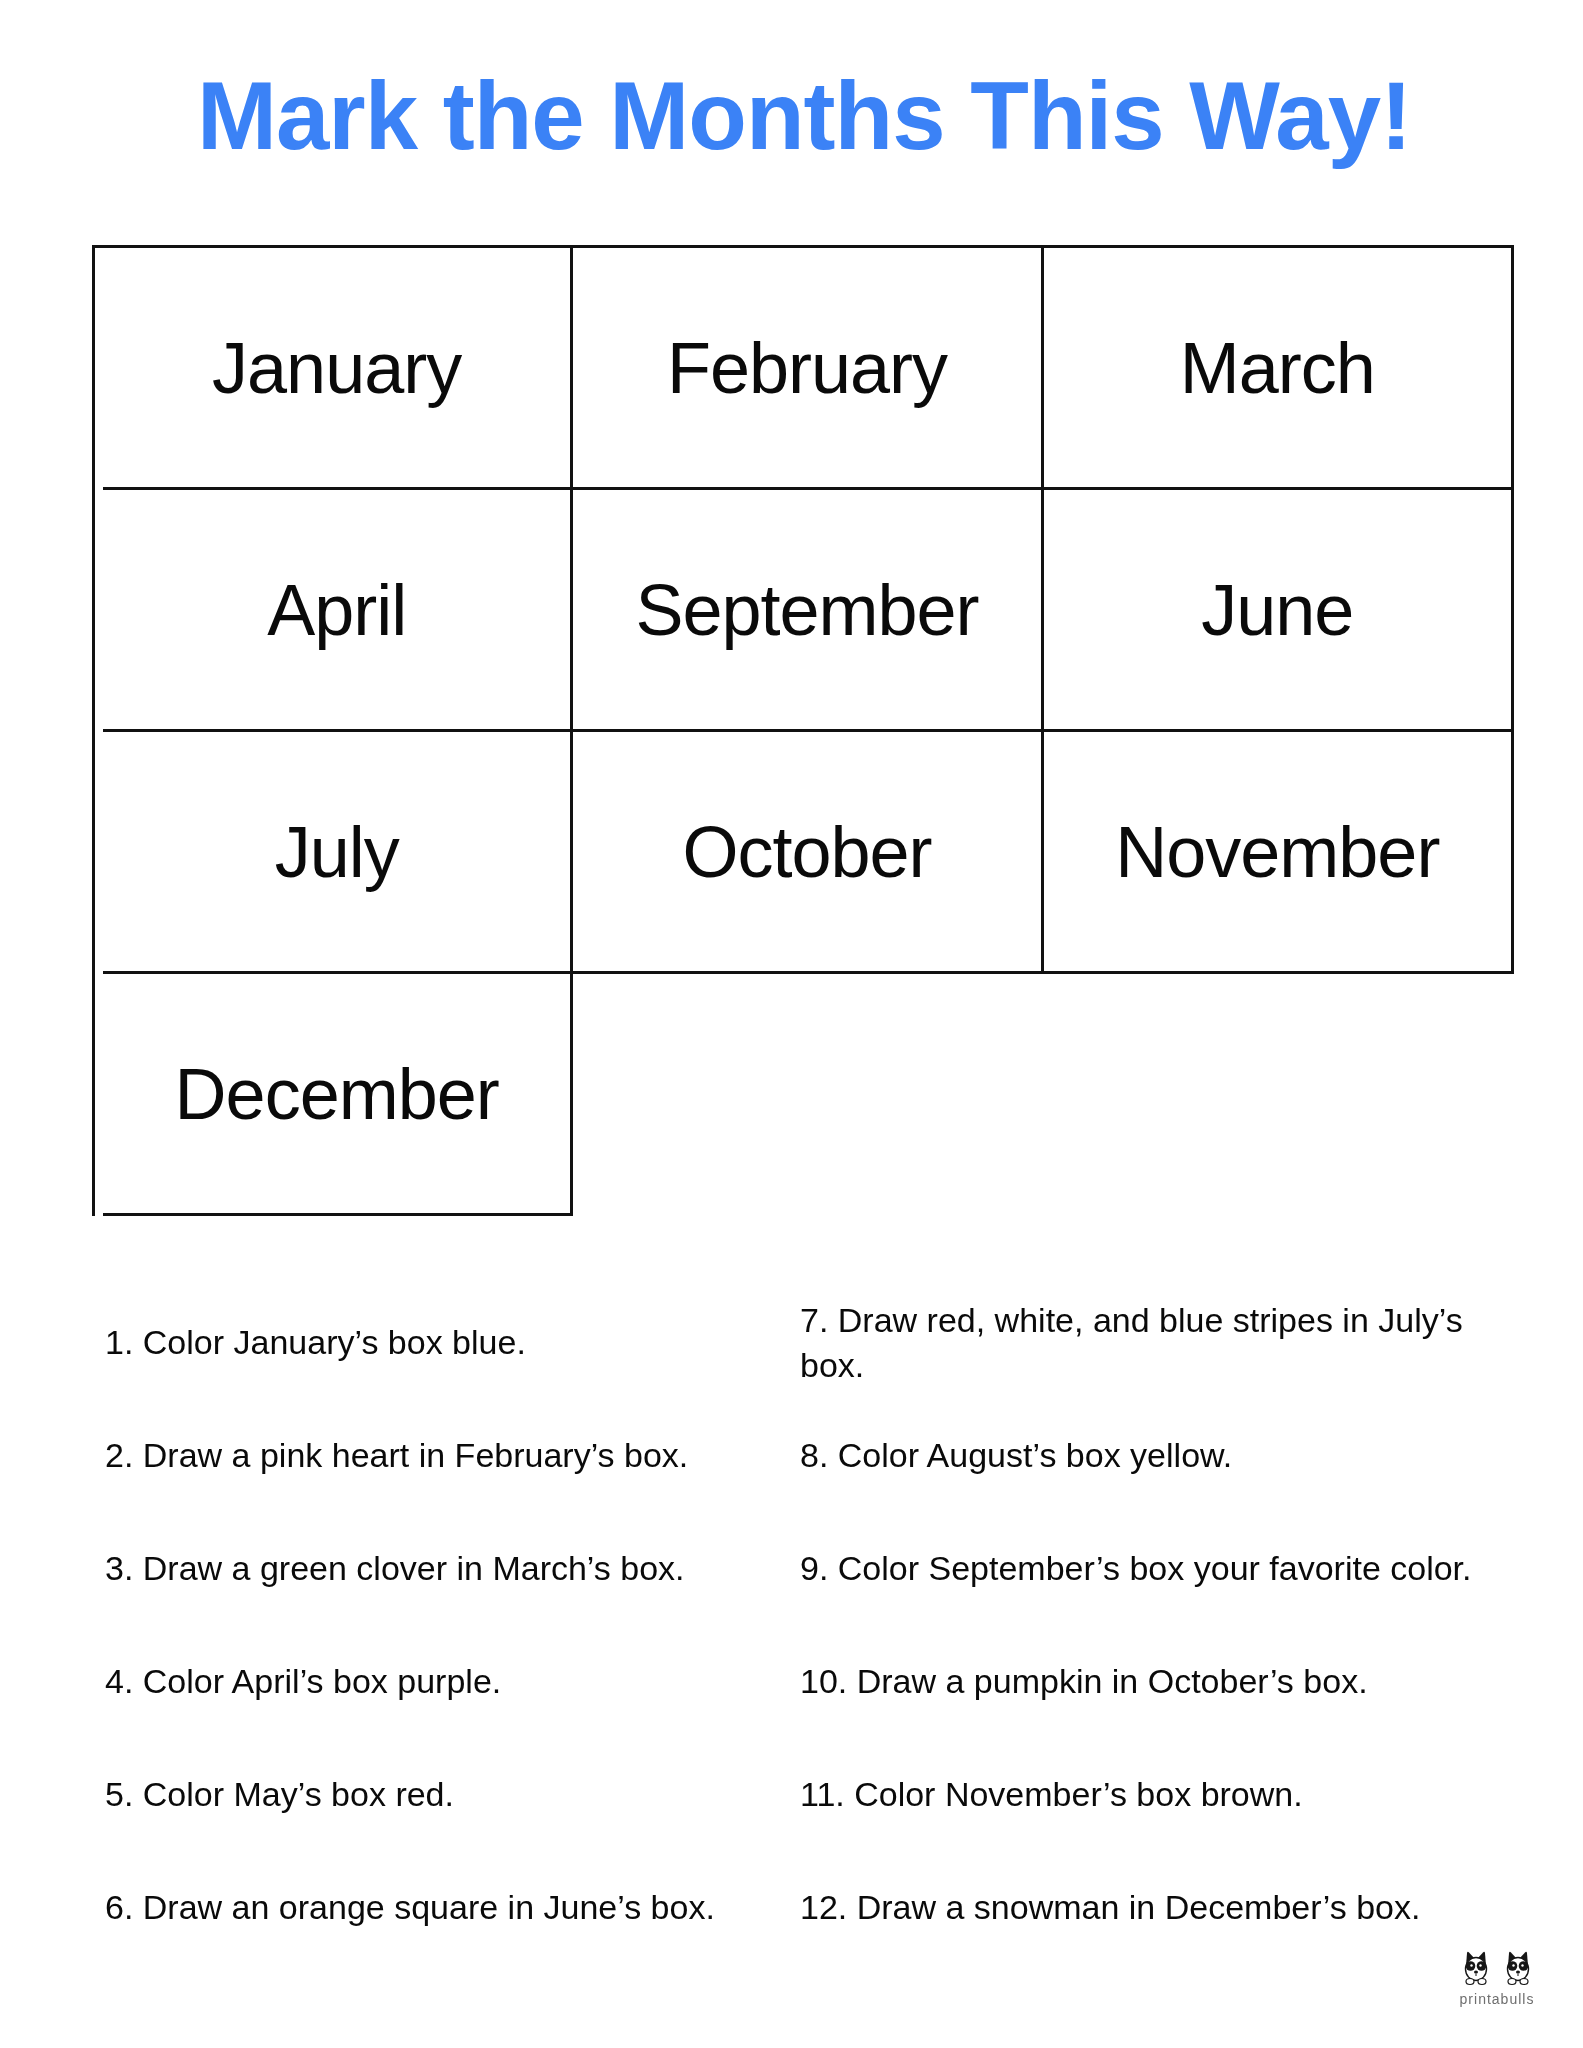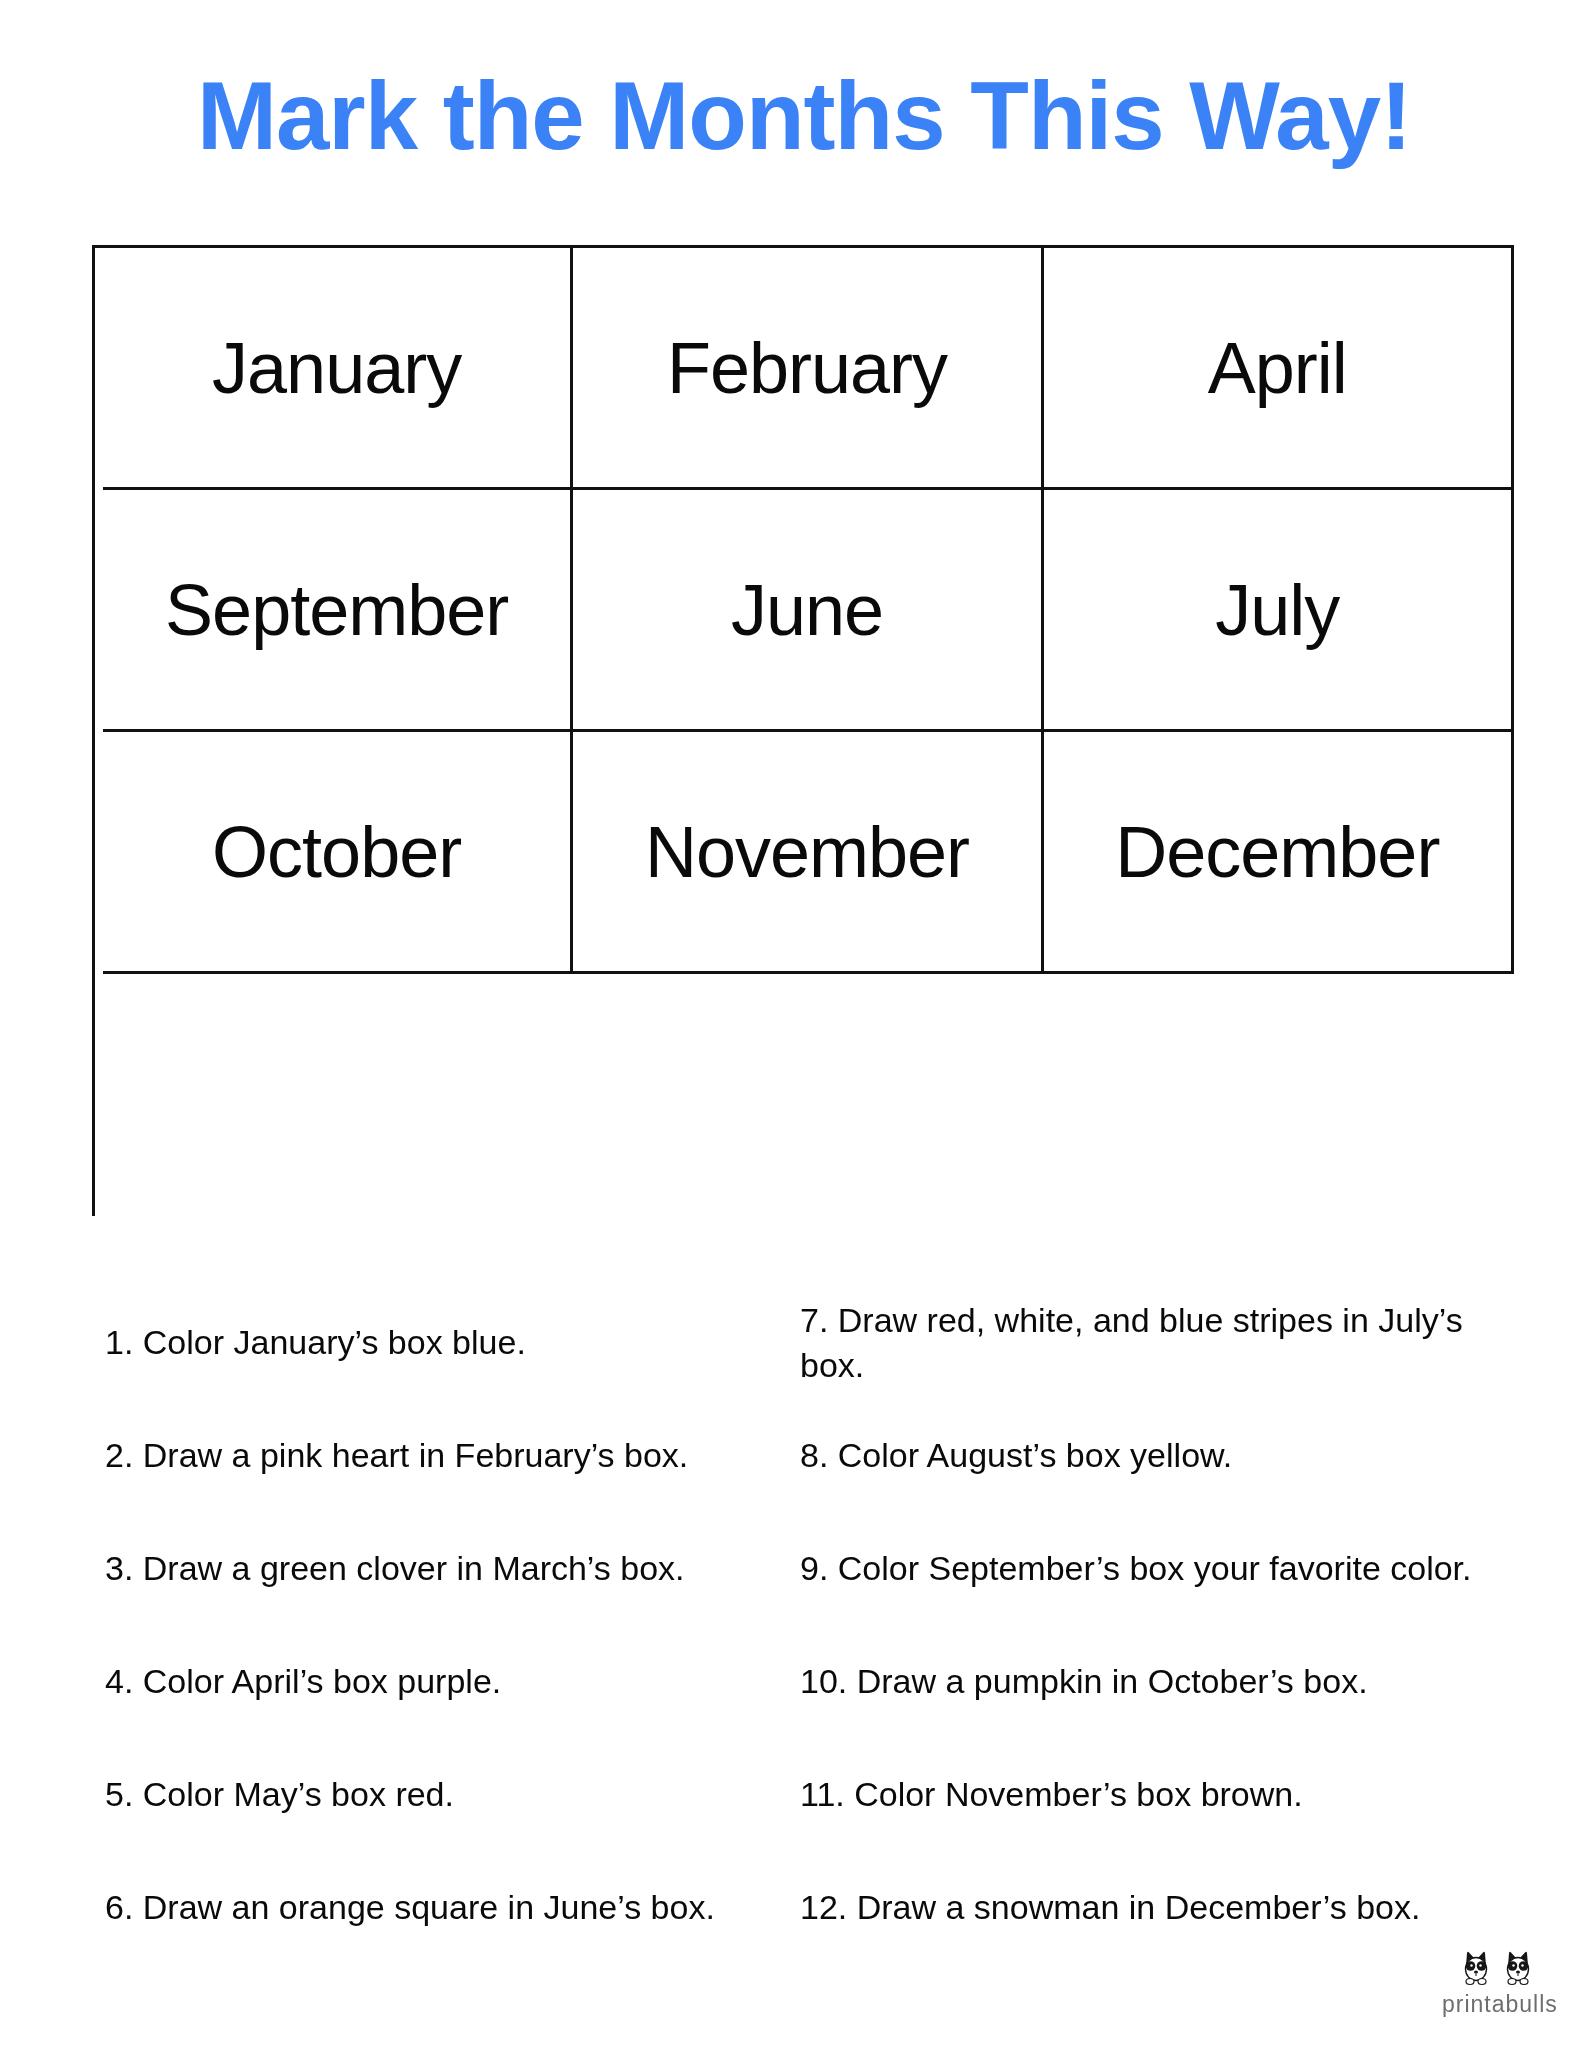--- a/index.html
+++ b/index.html
@@ -95,6 +95,9 @@
       <span class="month-label">February</span>
     </div>
   <div class="month-cell">
+      <span class="month-label">March</span>
+    </div>
+  <div class="month-cell">
       <span class="month-label">April</span>
     </div>
   <div class="month-cell">

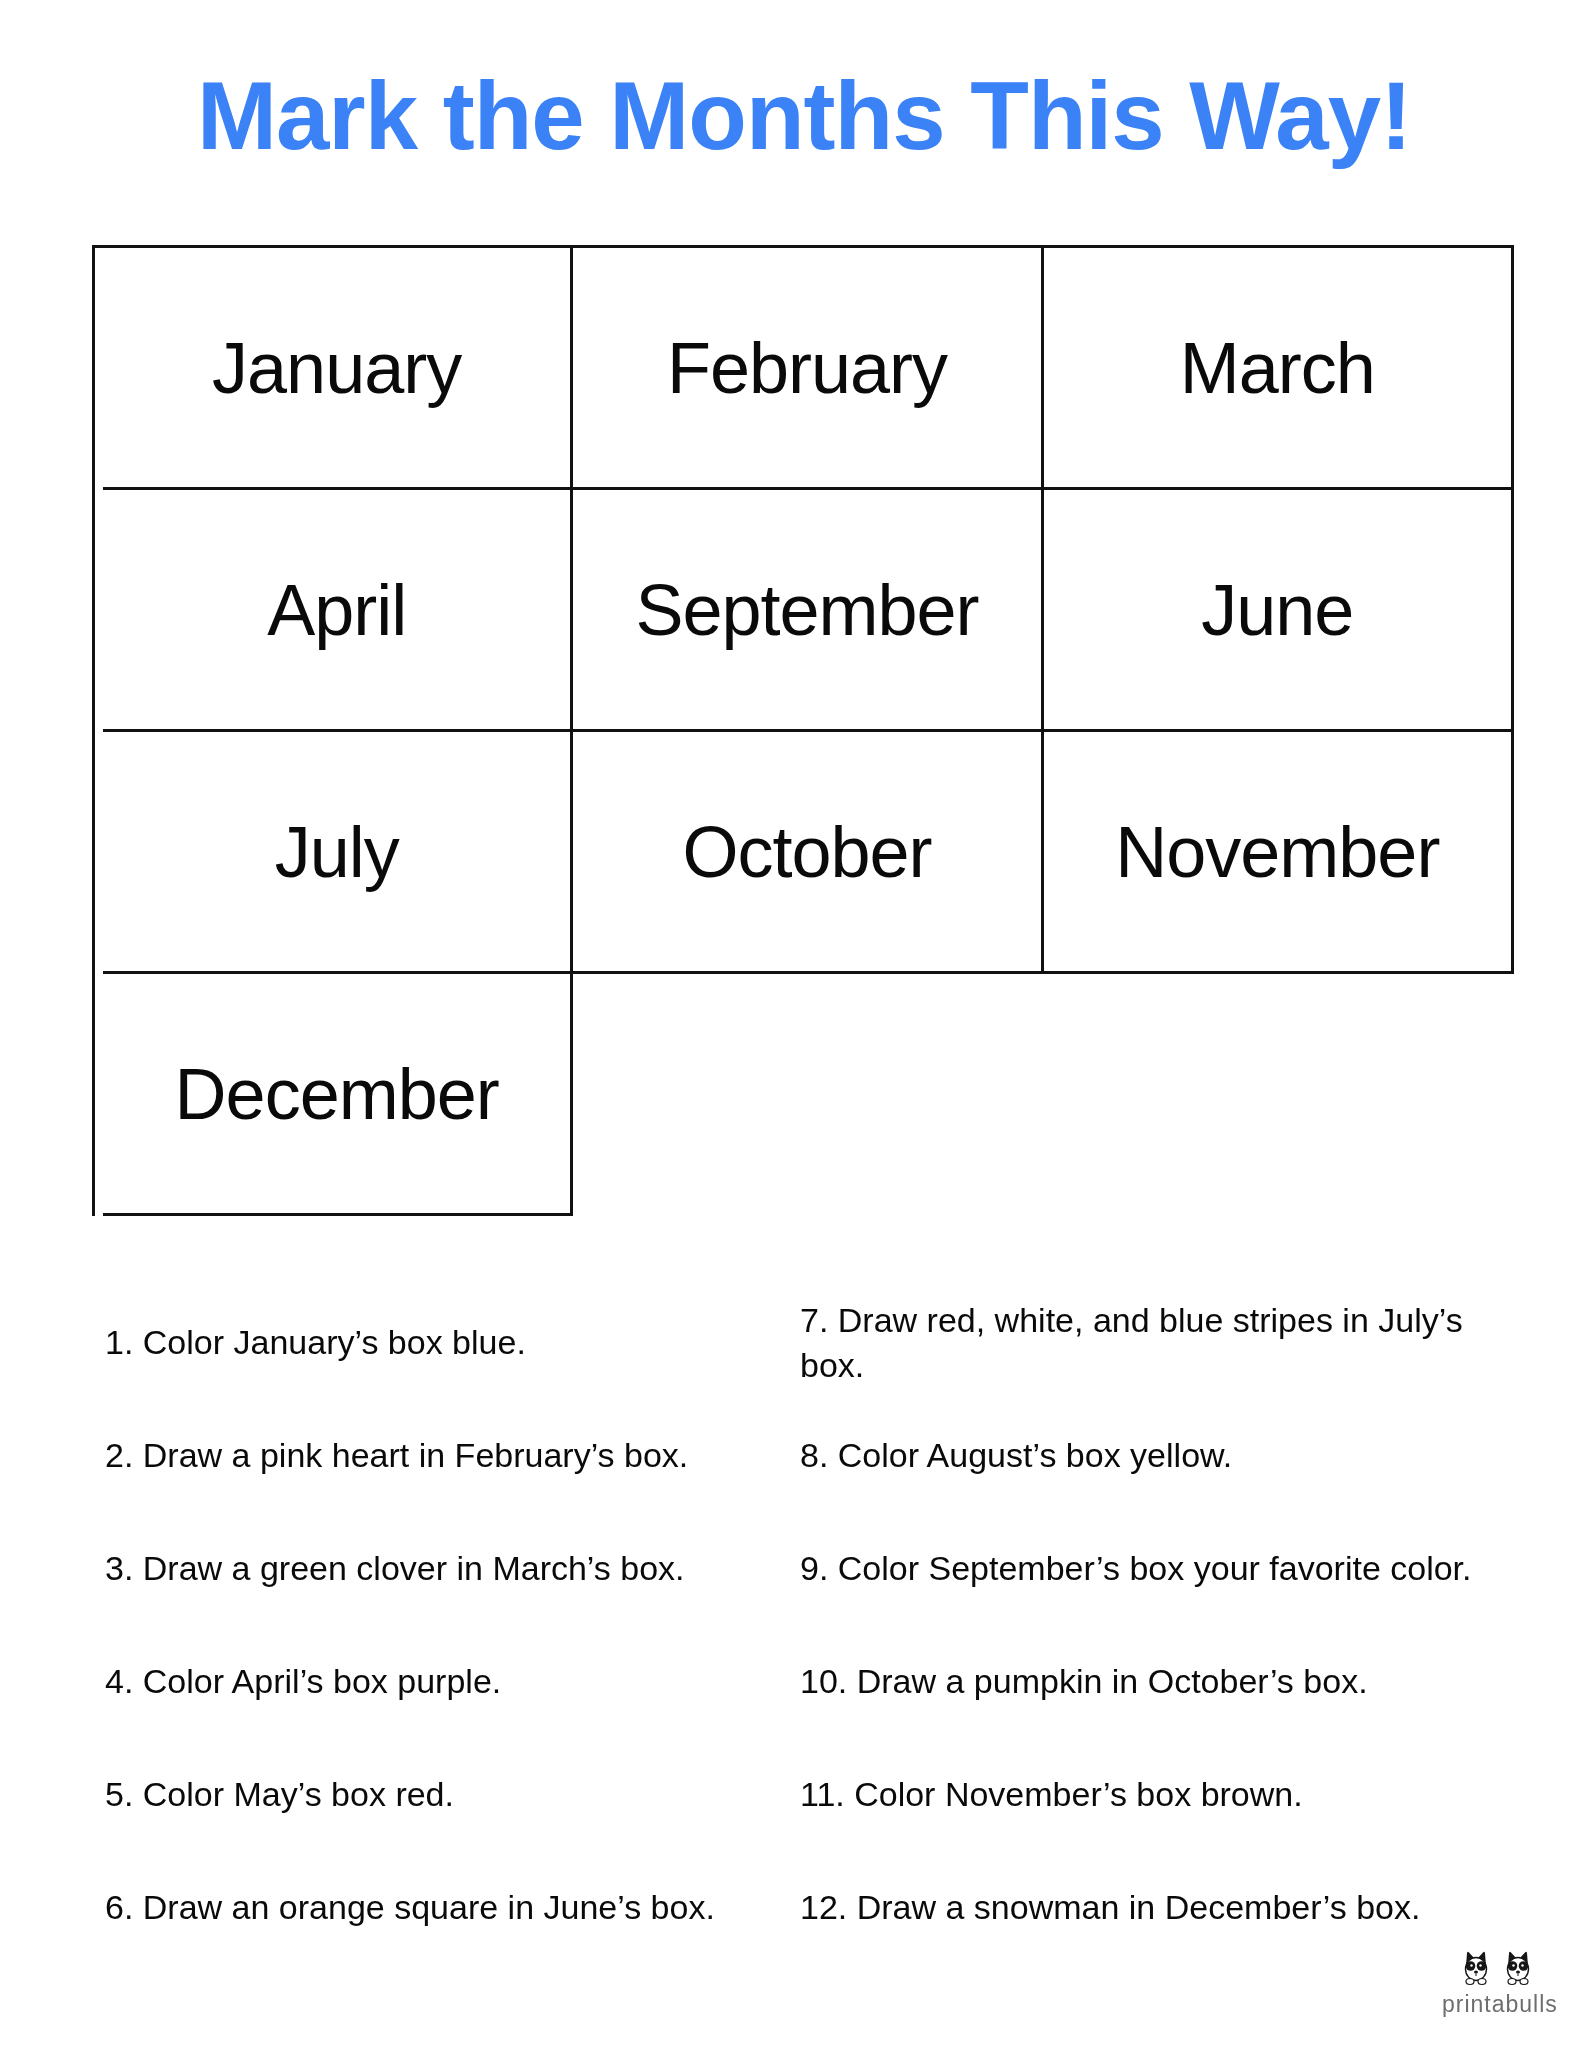--- a/index.html
+++ b/index.html
@@ -77,7 +77,7 @@
   .logo-text {
     display: block;
     margin-top: 1px;
-    font-size: 23px;
+    font-size: 14px;
     letter-spacing: 1px;
     color: #6e6e6e;
   }

